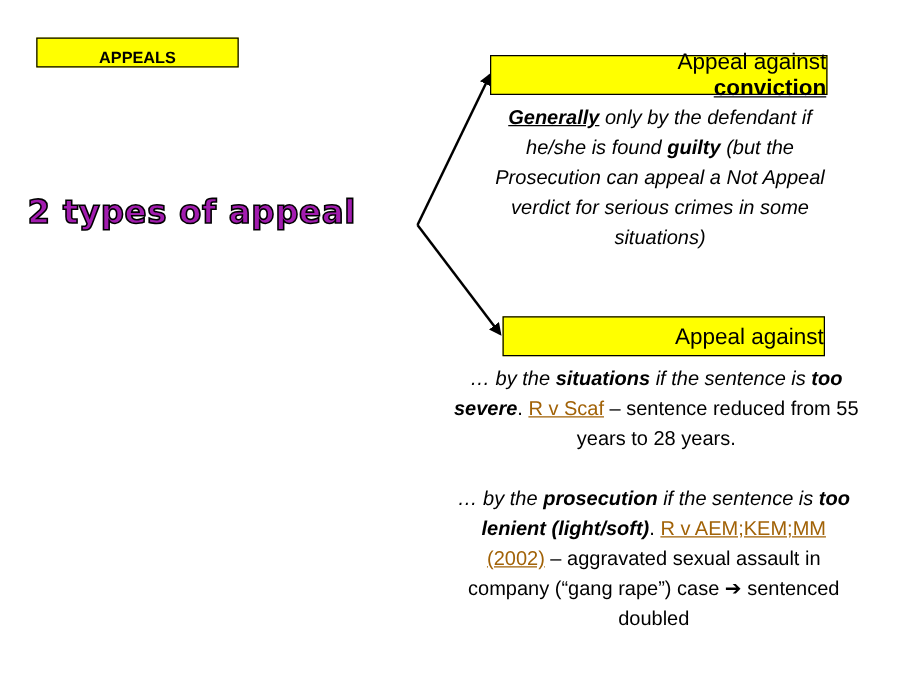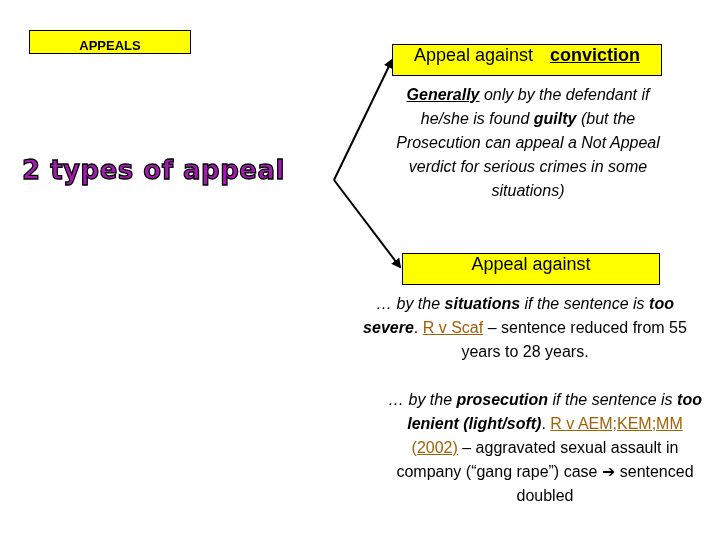--- a/index.html
+++ b/index.html
@@ -6,7 +6,7 @@
   body { width:720px; height:540px; background:#ffffff; position:relative; overflow:hidden; font-family:"Liberation Sans", sans-serif; color:#000; }
   .appeals-box { position:absolute; left:29px; top:30px; width:162px; height:24px; background:#ffff00; border:1.5px solid #000; box-sizing:border-box; display:flex; align-items:flex-end; justify-content:center; font-weight:bold; font-size:13px; }
   .title { position:absolute; left:22px; top:155px; font-family:"DejaVu Sans", sans-serif; font-weight:bold; font-size:26px; color:#a21caf; -webkit-text-stroke:1.3px #000; letter-spacing:0.5px; white-space:nowrap; }
-  .yellow-box { position:absolute; background:#ffff00; border:1.5px solid #000; box-sizing:border-box; display:flex; align-items:flex-start; justify-content:center; font-size:18px; white-space:nowrap; }
+  .yellow-box { position:absolute; background:#ffff00; border:1.5px solid #000; box-sizing:border-box; display:flex; align-items:flex-end; justify-content:center; font-size:18px; white-space:nowrap;flex-direction:column; }
   .box-conviction { left:392px; top:44px; width:270px; height:32px; }
   .box-sentence { left:402px; top:253px; width:258px; height:32px; }
   .yellow-box b { text-decoration:underline; margin-left:17px; }

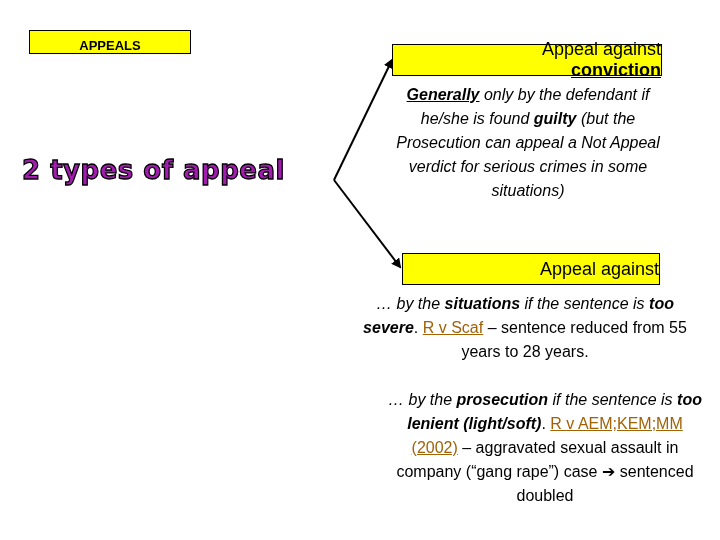--- a/index.html
+++ b/index.html
@@ -13,7 +13,7 @@
   .text-block { position:absolute; text-align:center; font-size:16px; line-height:24px; }
   .desc-conviction { left:392px; top:83px; width:272px; }
   .desc-sentence { left:362px; top:292px; width:326px; }
-  .desc-prosecution { left:382px; top:388px; width:326px; }
+  .desc-prosecution { left:360px; top:388px; width:326px; }
   i { font-style:italic; }
   .bi { font-style:italic; font-weight:bold;margin-top:36px; }
   .bi-u { font-style:italic; font-weight:bold; text-decoration:underline; }

